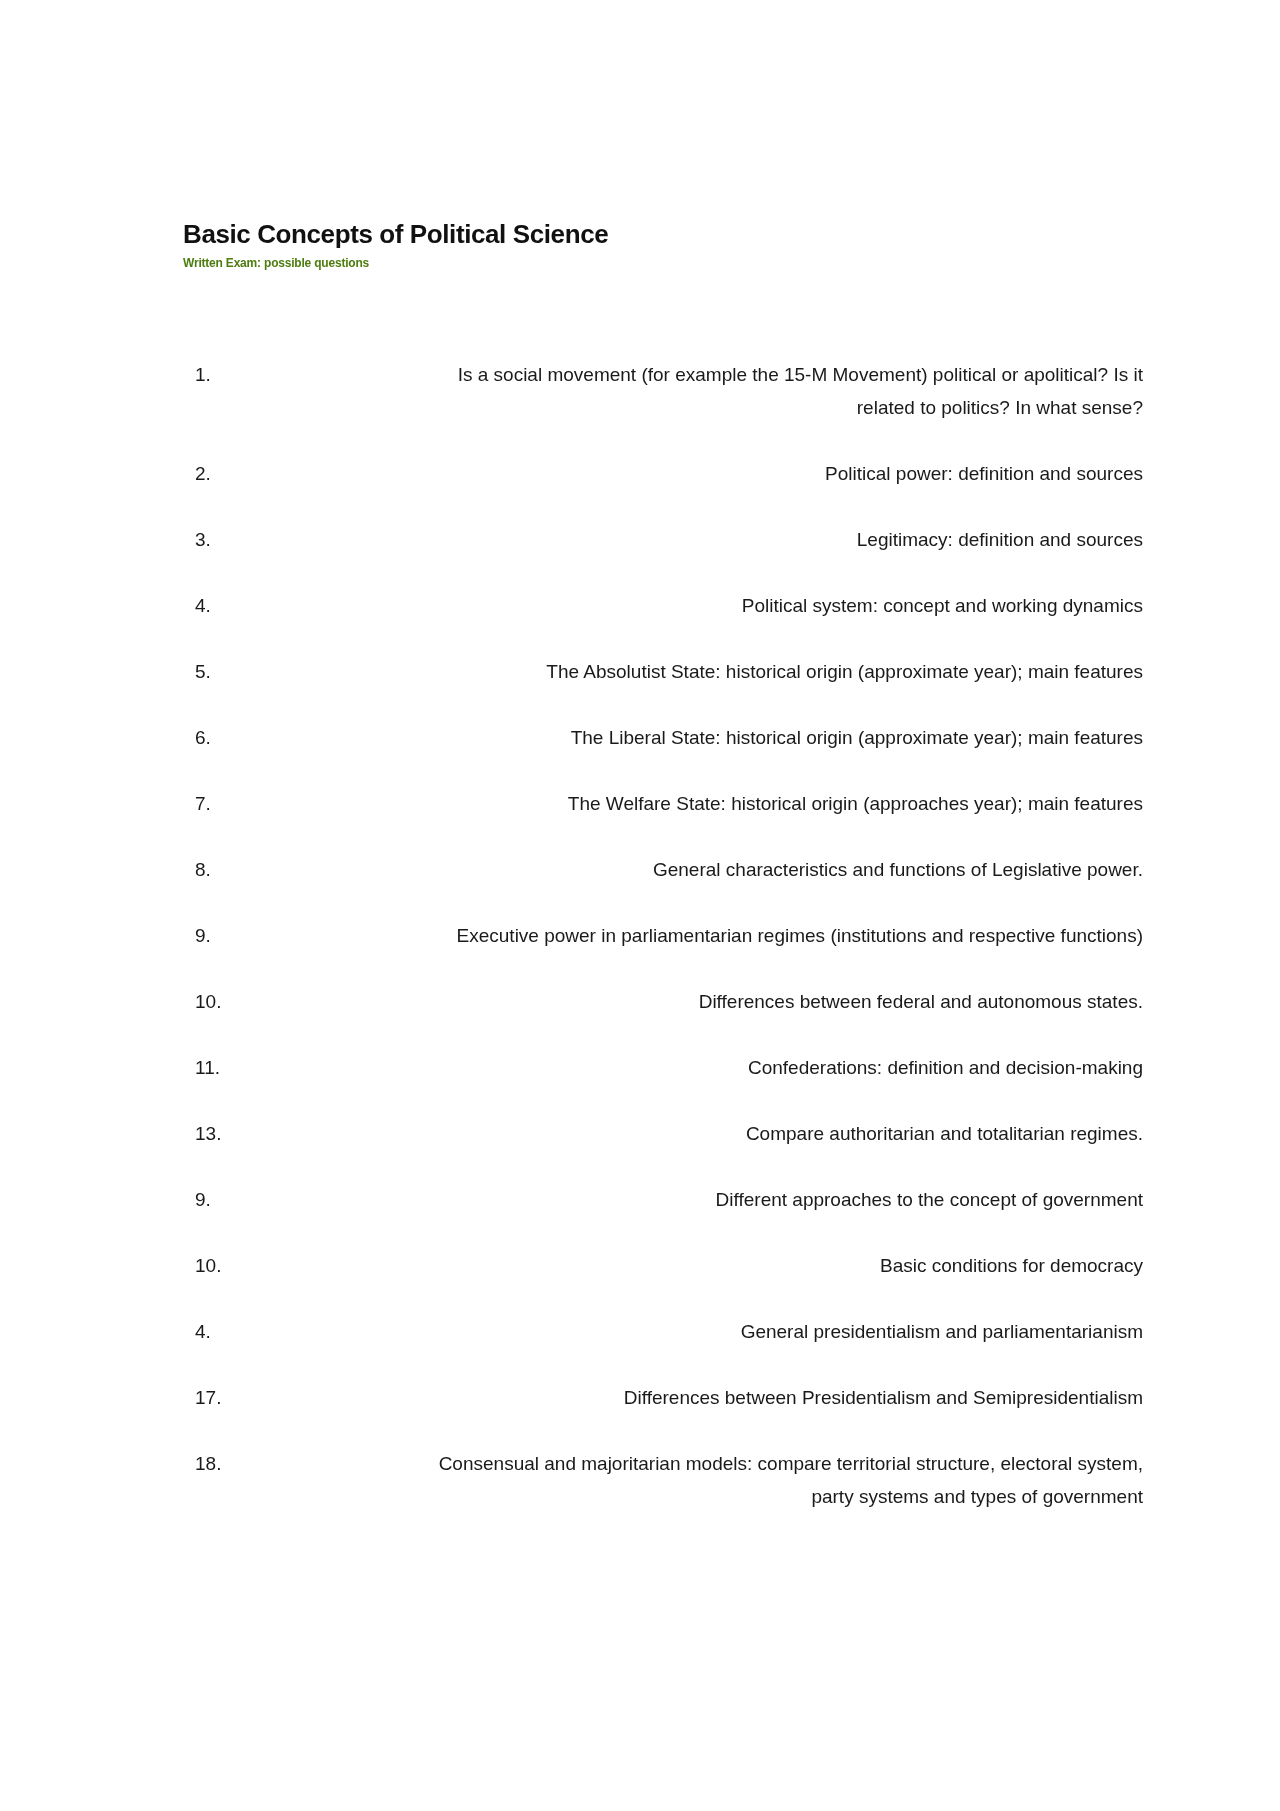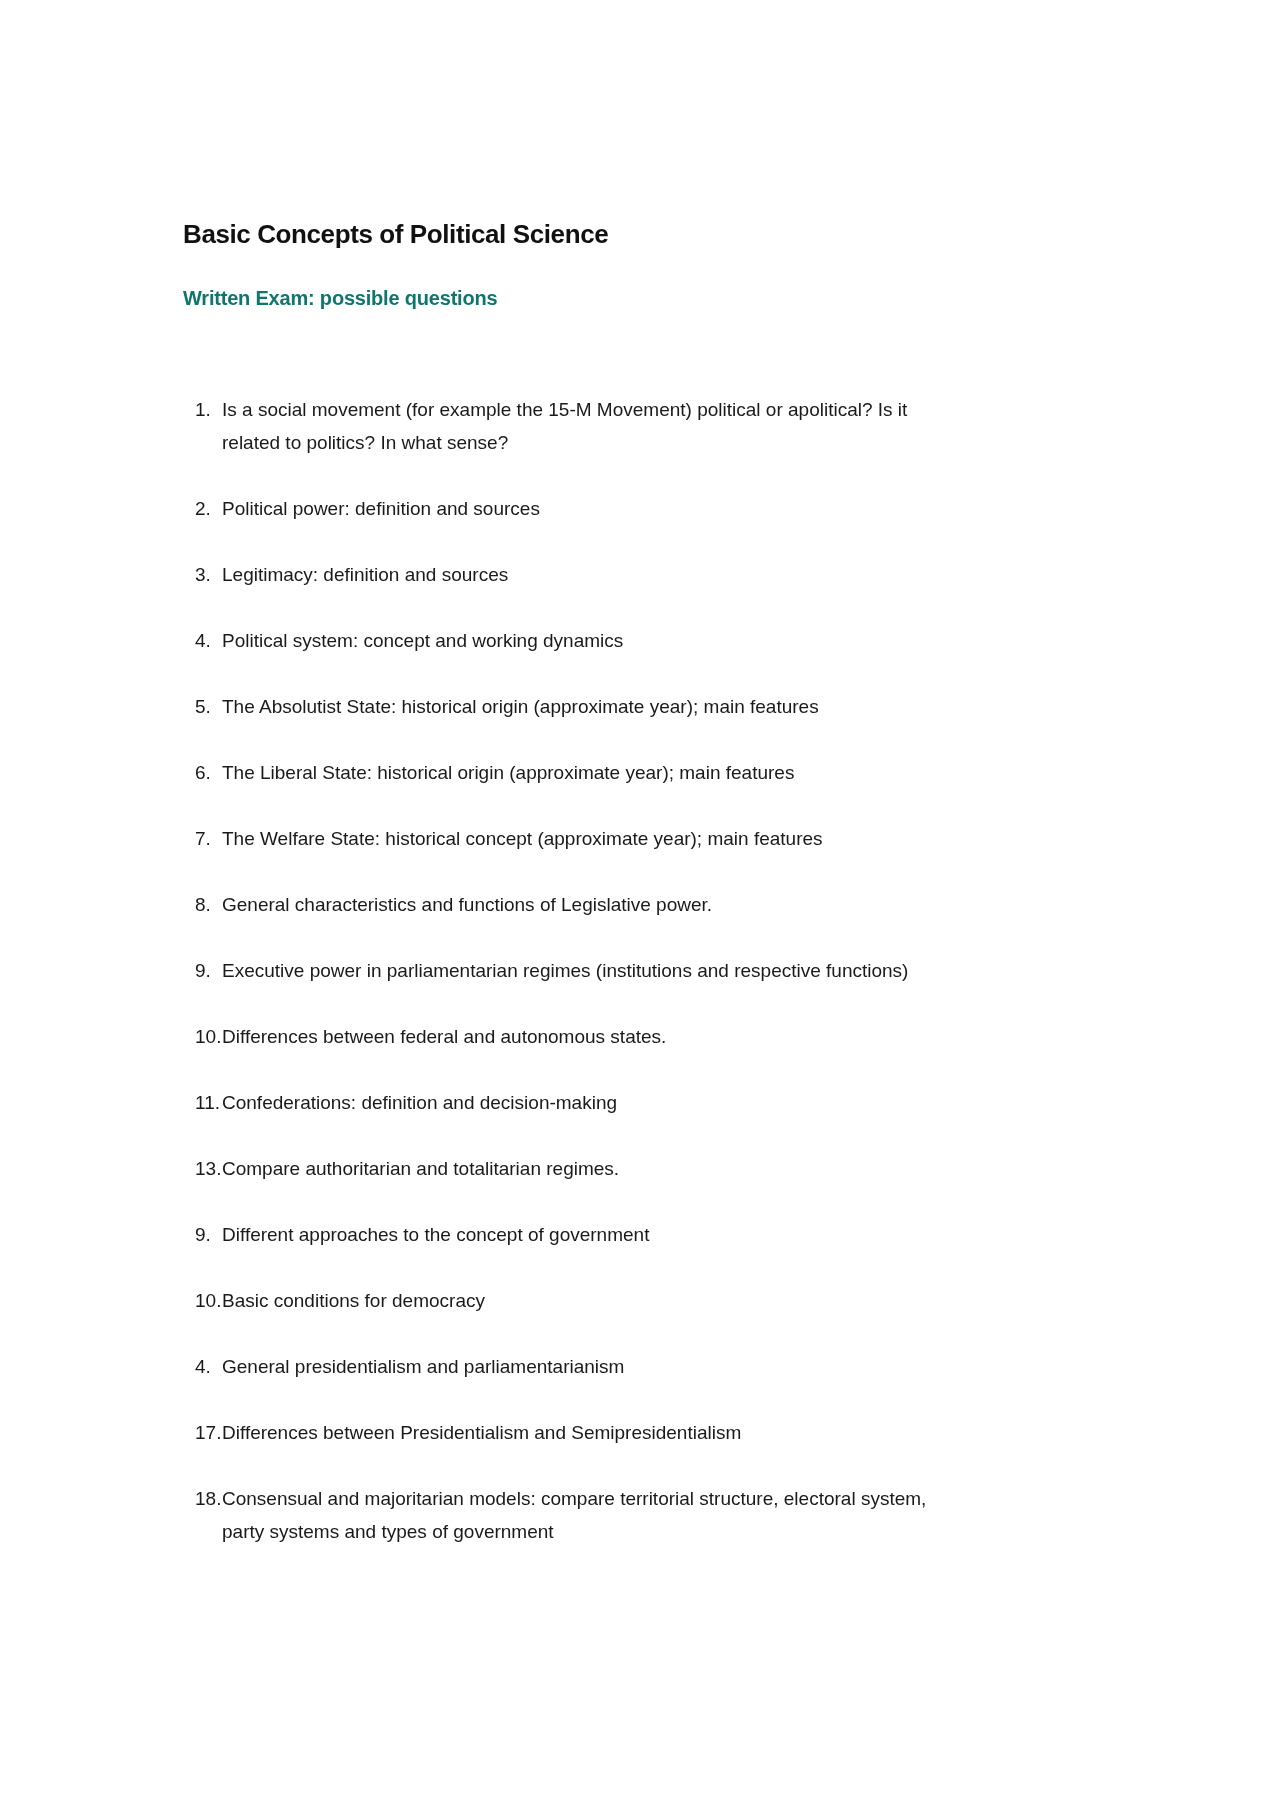--- a/index.html
+++ b/index.html
@@ -31,12 +31,11 @@
   }
 
   .doc-subtitle {
-    margin-top: 35px;
-    font-size: 20px;
+    font-size: 12px;
     font-weight: 700;
     line-height: 26px;
     letter-spacing: -0.2px;
-    color: #0f766e;
+    color: #4d7c0f;
     white-space: nowrap;
   }
 

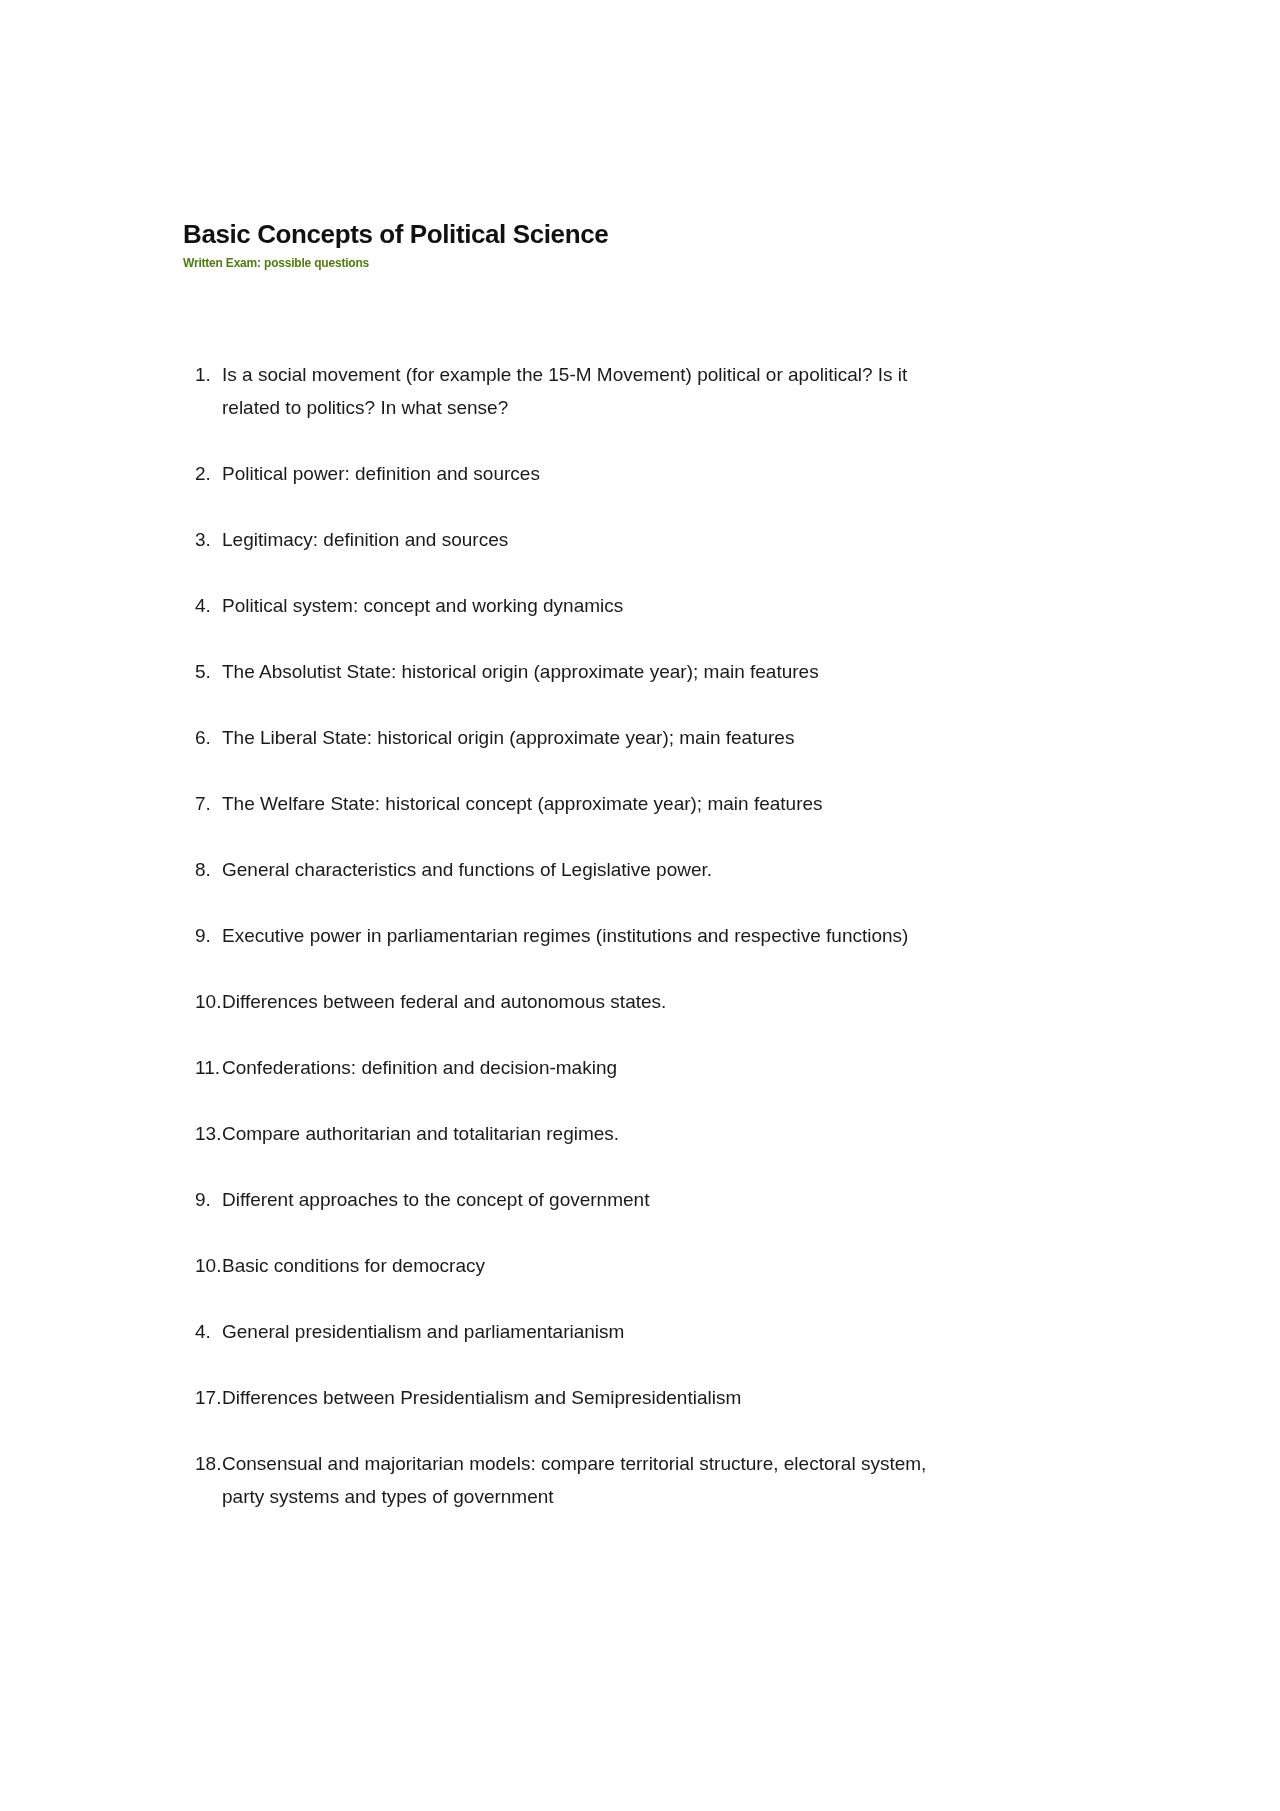--- a/index.html
+++ b/index.html
@@ -67,6 +67,7 @@
 
   .q-line {
     display: block;
+    text-align: right;
   }
 </style>
 </head>

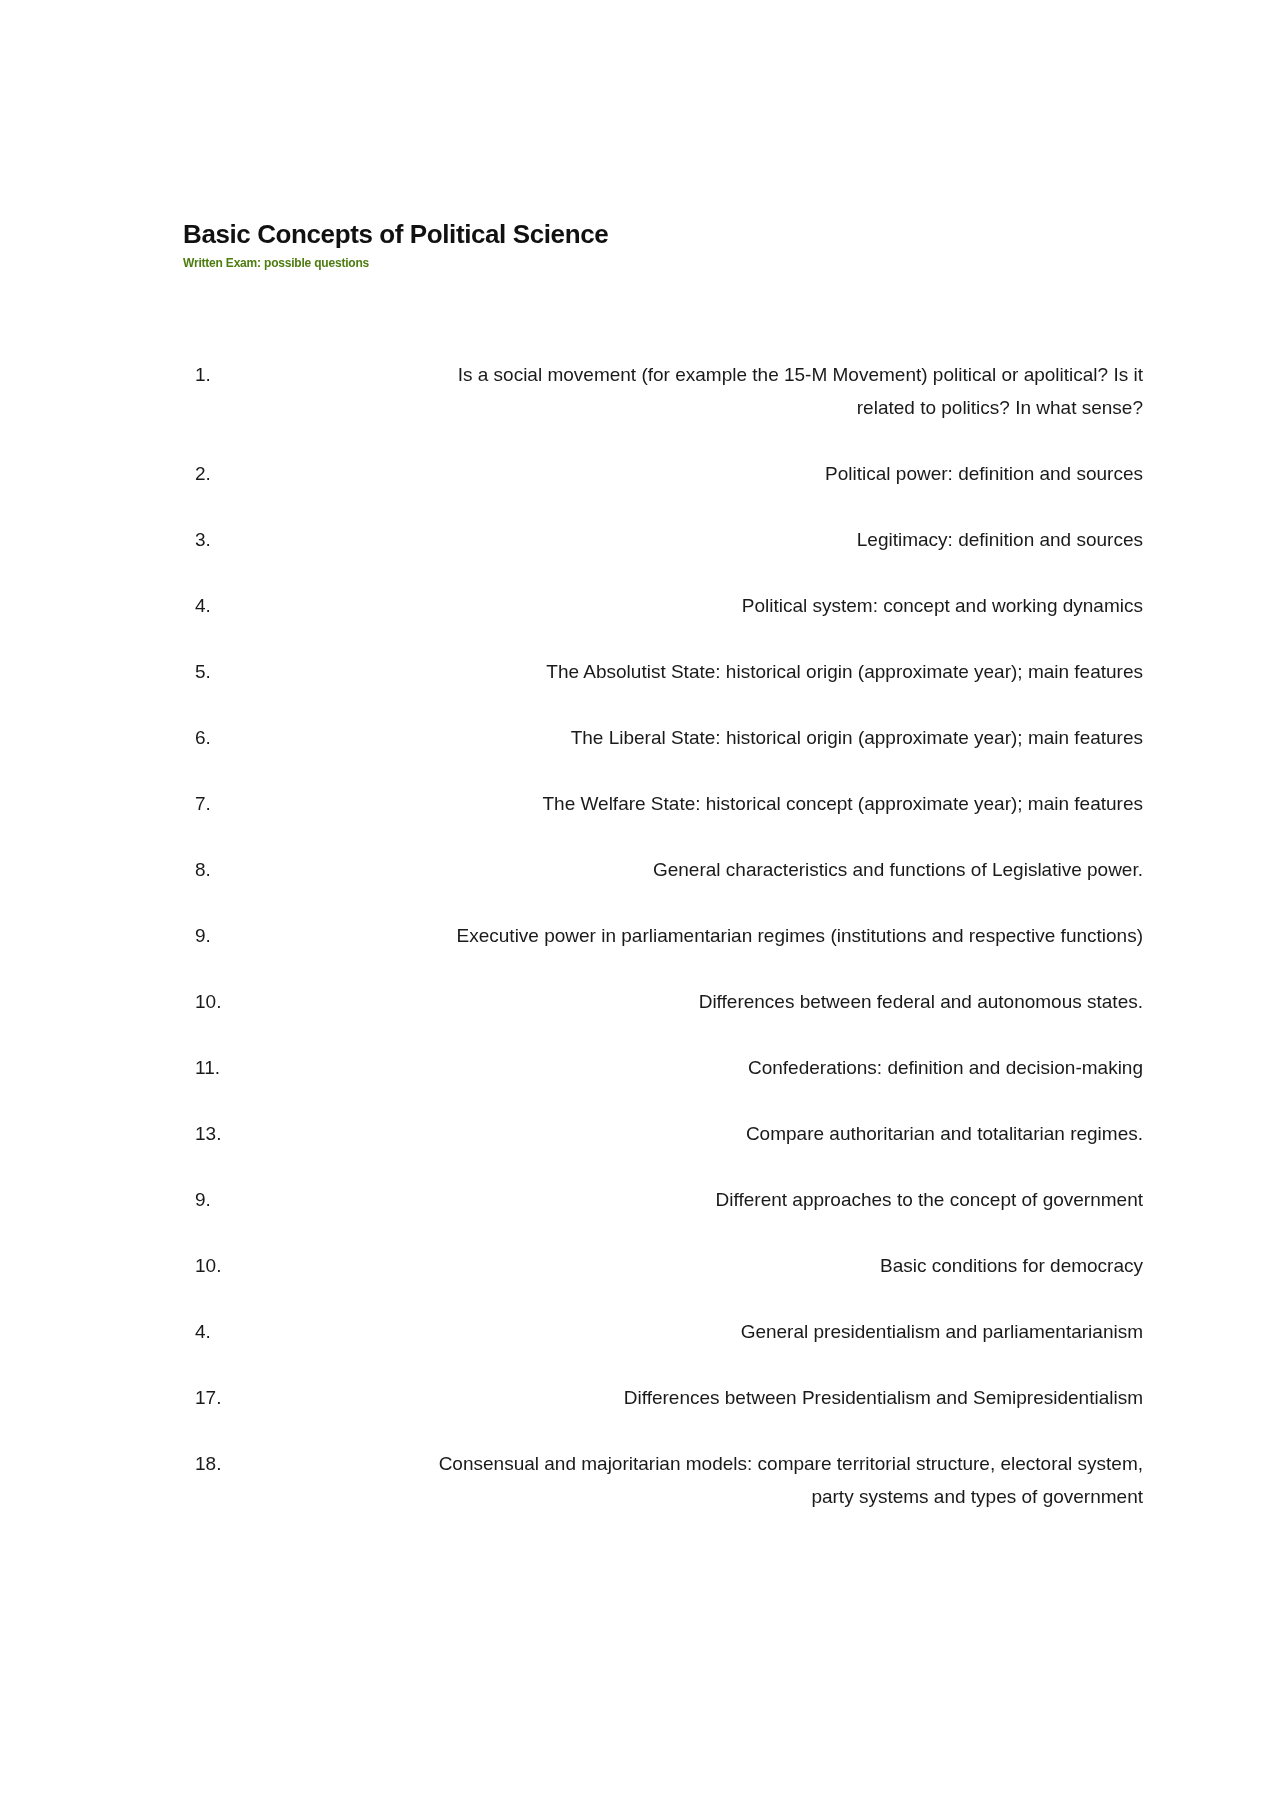--- a/index.html
+++ b/index.html
@@ -117,7 +117,7 @@
       <li class="question-item">
         <span class="q-num">7.</span>
         <span class="q-text">
-          <span class="q-line">The Welfare State: historical concept (approximate year); main features</span>
+          <span class="q-line">The Welfare State: historical origin (approaches year); main features</span>
         </span>
       </li>
       <li class="question-item">

